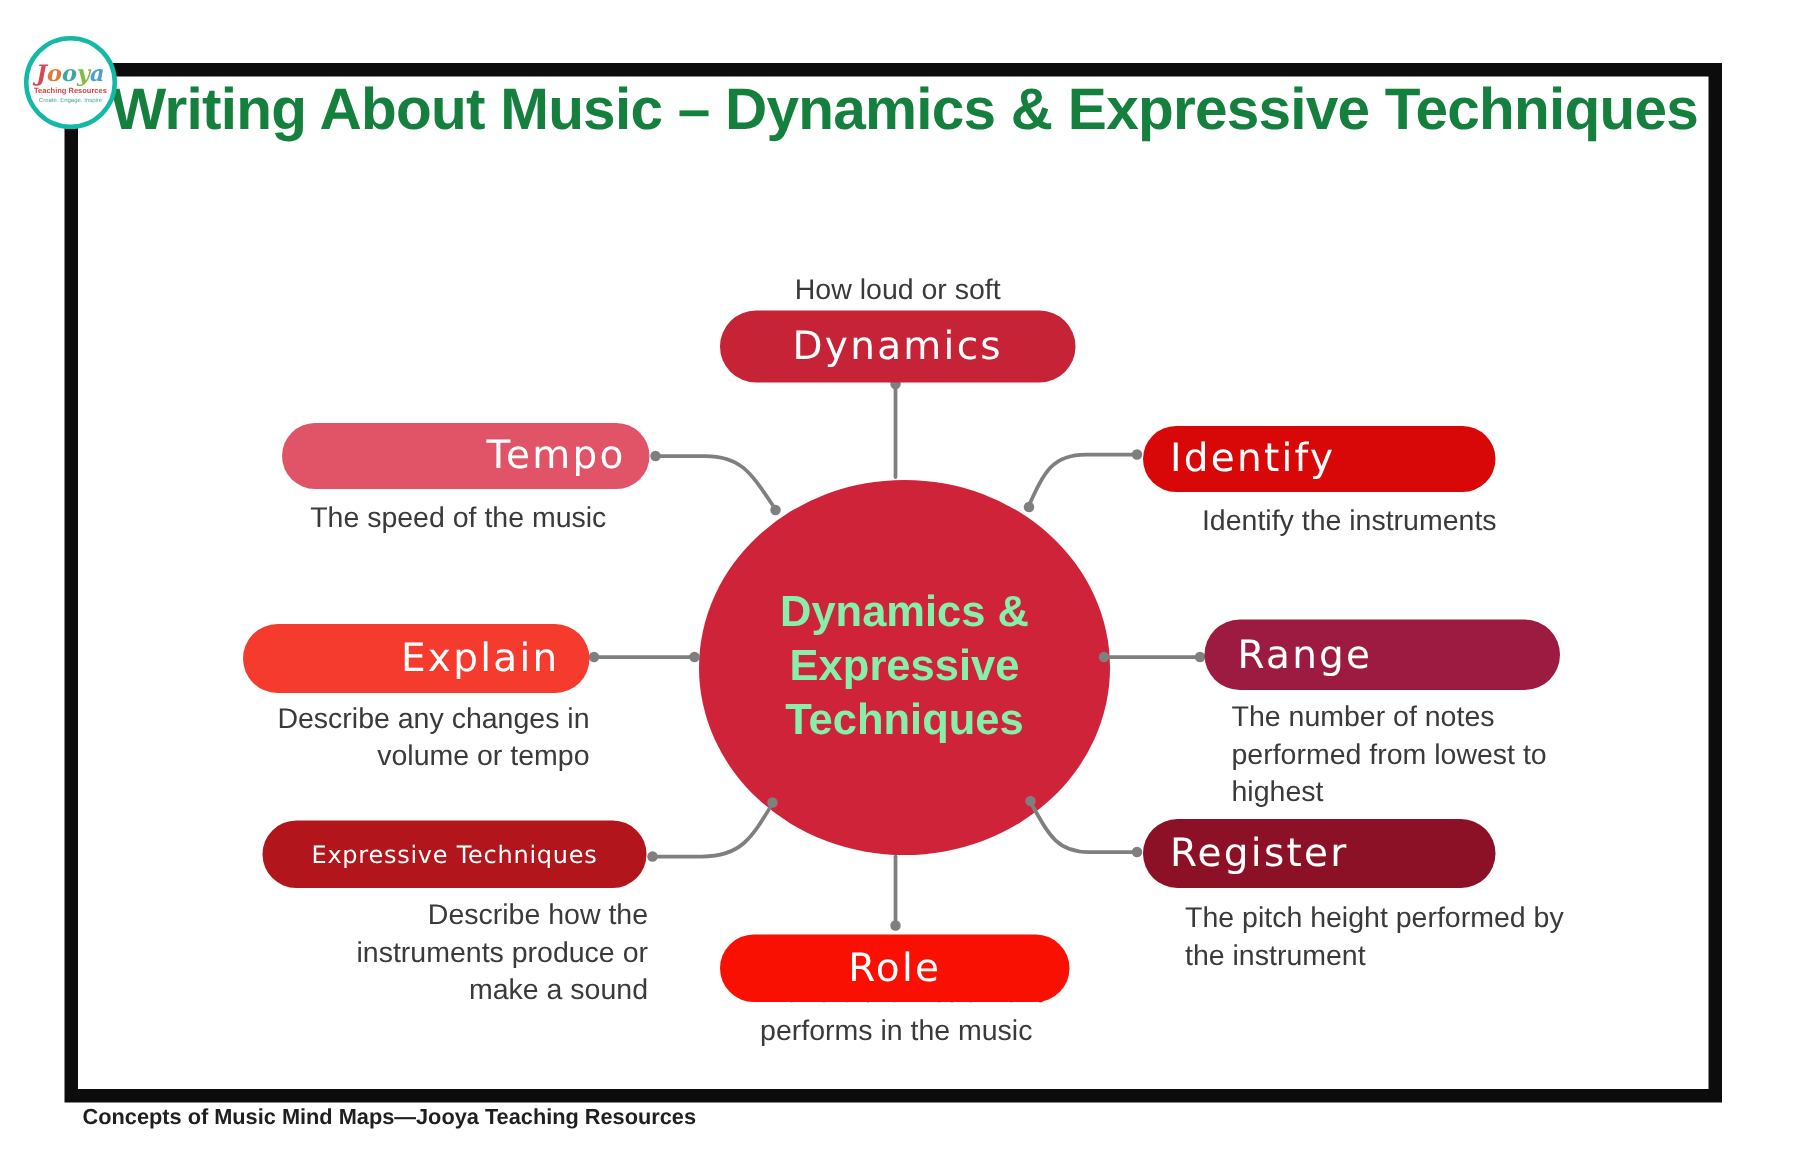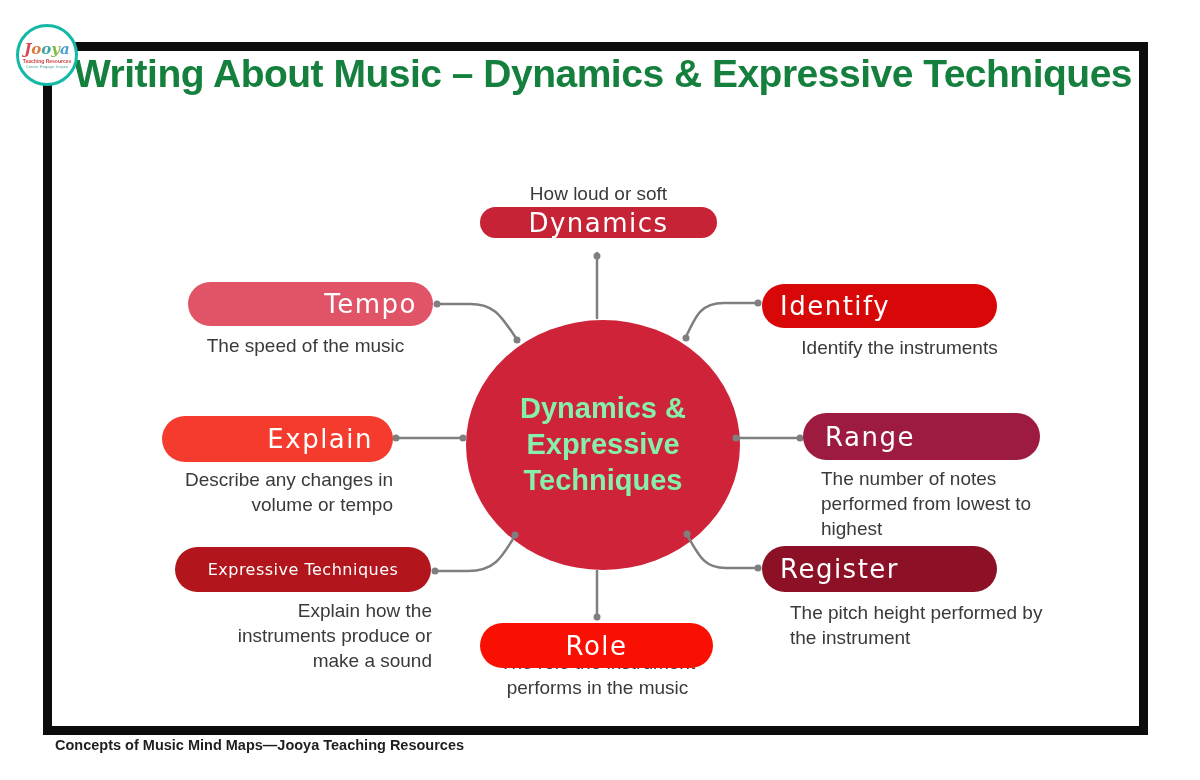--- a/index.html
+++ b/index.html
@@ -44,7 +44,7 @@
     font-family:"DejaVu Sans", sans-serif;font-size:26px;letter-spacing:1.5px;
     white-space:nowrap;
   }
-  .pill-dynamics  {left:480px;top:207px;width:237px;height:31px;justify-content:center;}
+  .pill-dynamics  {left:480px;top:207px;width:237px;height:48px;justify-content:center;}
   .pill-tempo     {left:188px;top:282px;width:245px;height:44px;justify-content:flex-end;padding-right:16px;}
   .pill-identify  {left:762px;top:284px;width:235px;height:44px;justify-content:flex-start;padding-left:18px;}
   .pill-changes   {left:162px;top:416px;width:231px;height:46px;justify-content:flex-end;padding-right:20px;}

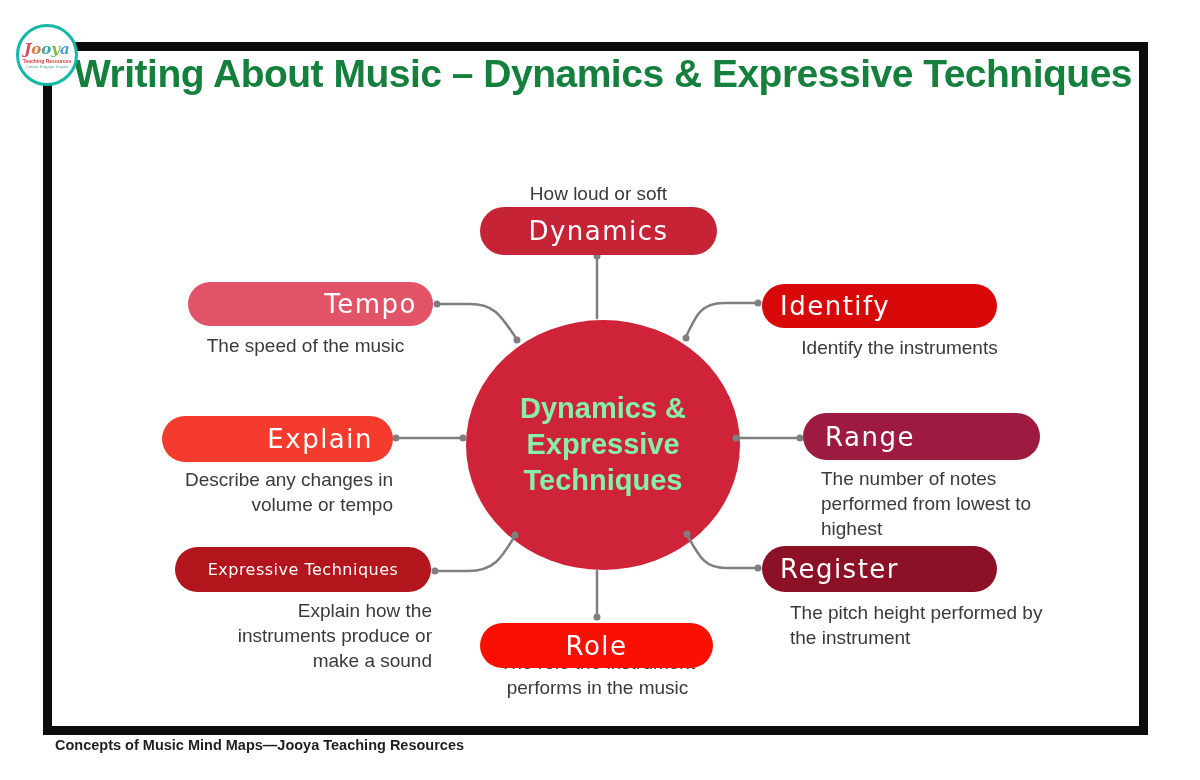--- a/index.html
+++ b/index.html
@@ -139,7 +139,7 @@
 highest</div>
 
 <div class="pill pill-expressive" style="background-color: rgb(178, 21, 27);">Expressive Techniques</div>
-<div class="note note-expressive">Explain how the
+<div class="note note-expressive">Describe how the
 instruments produce or
 make a sound</div>
 

